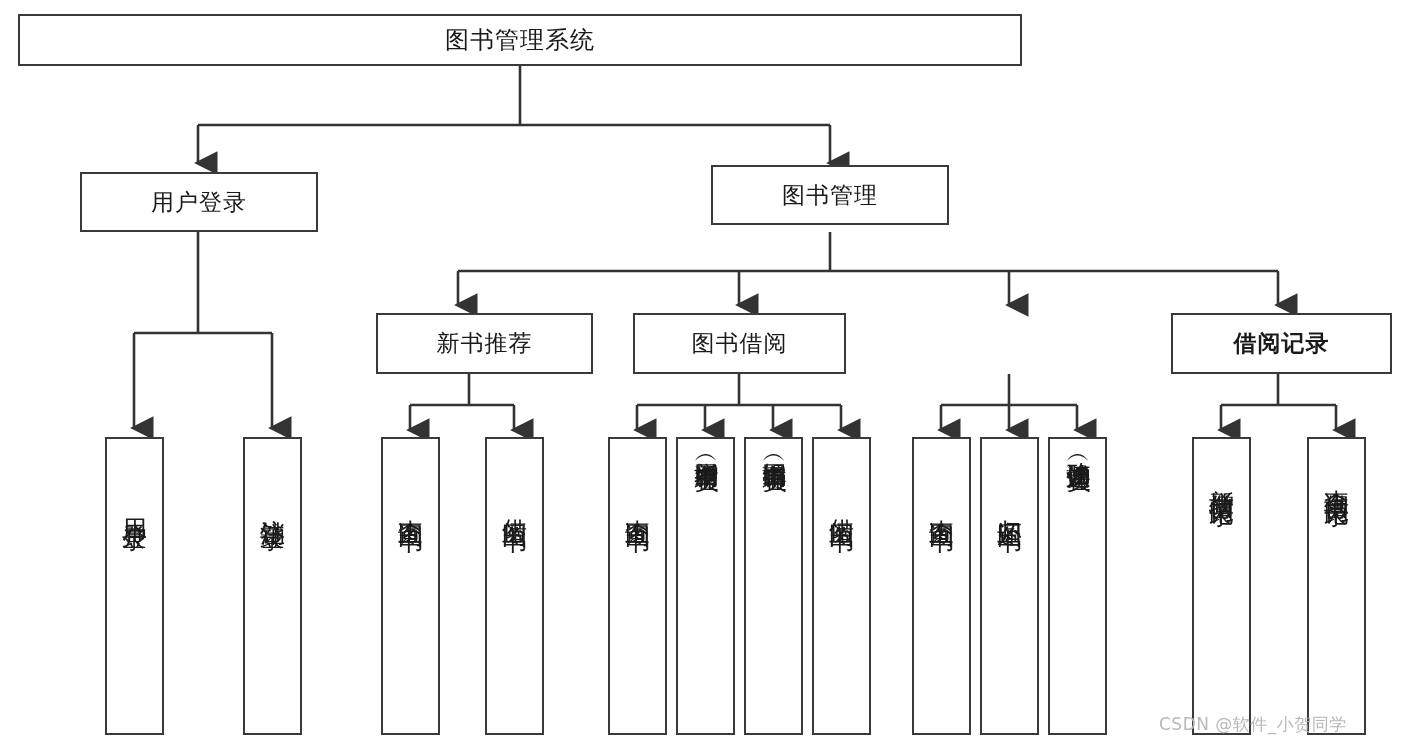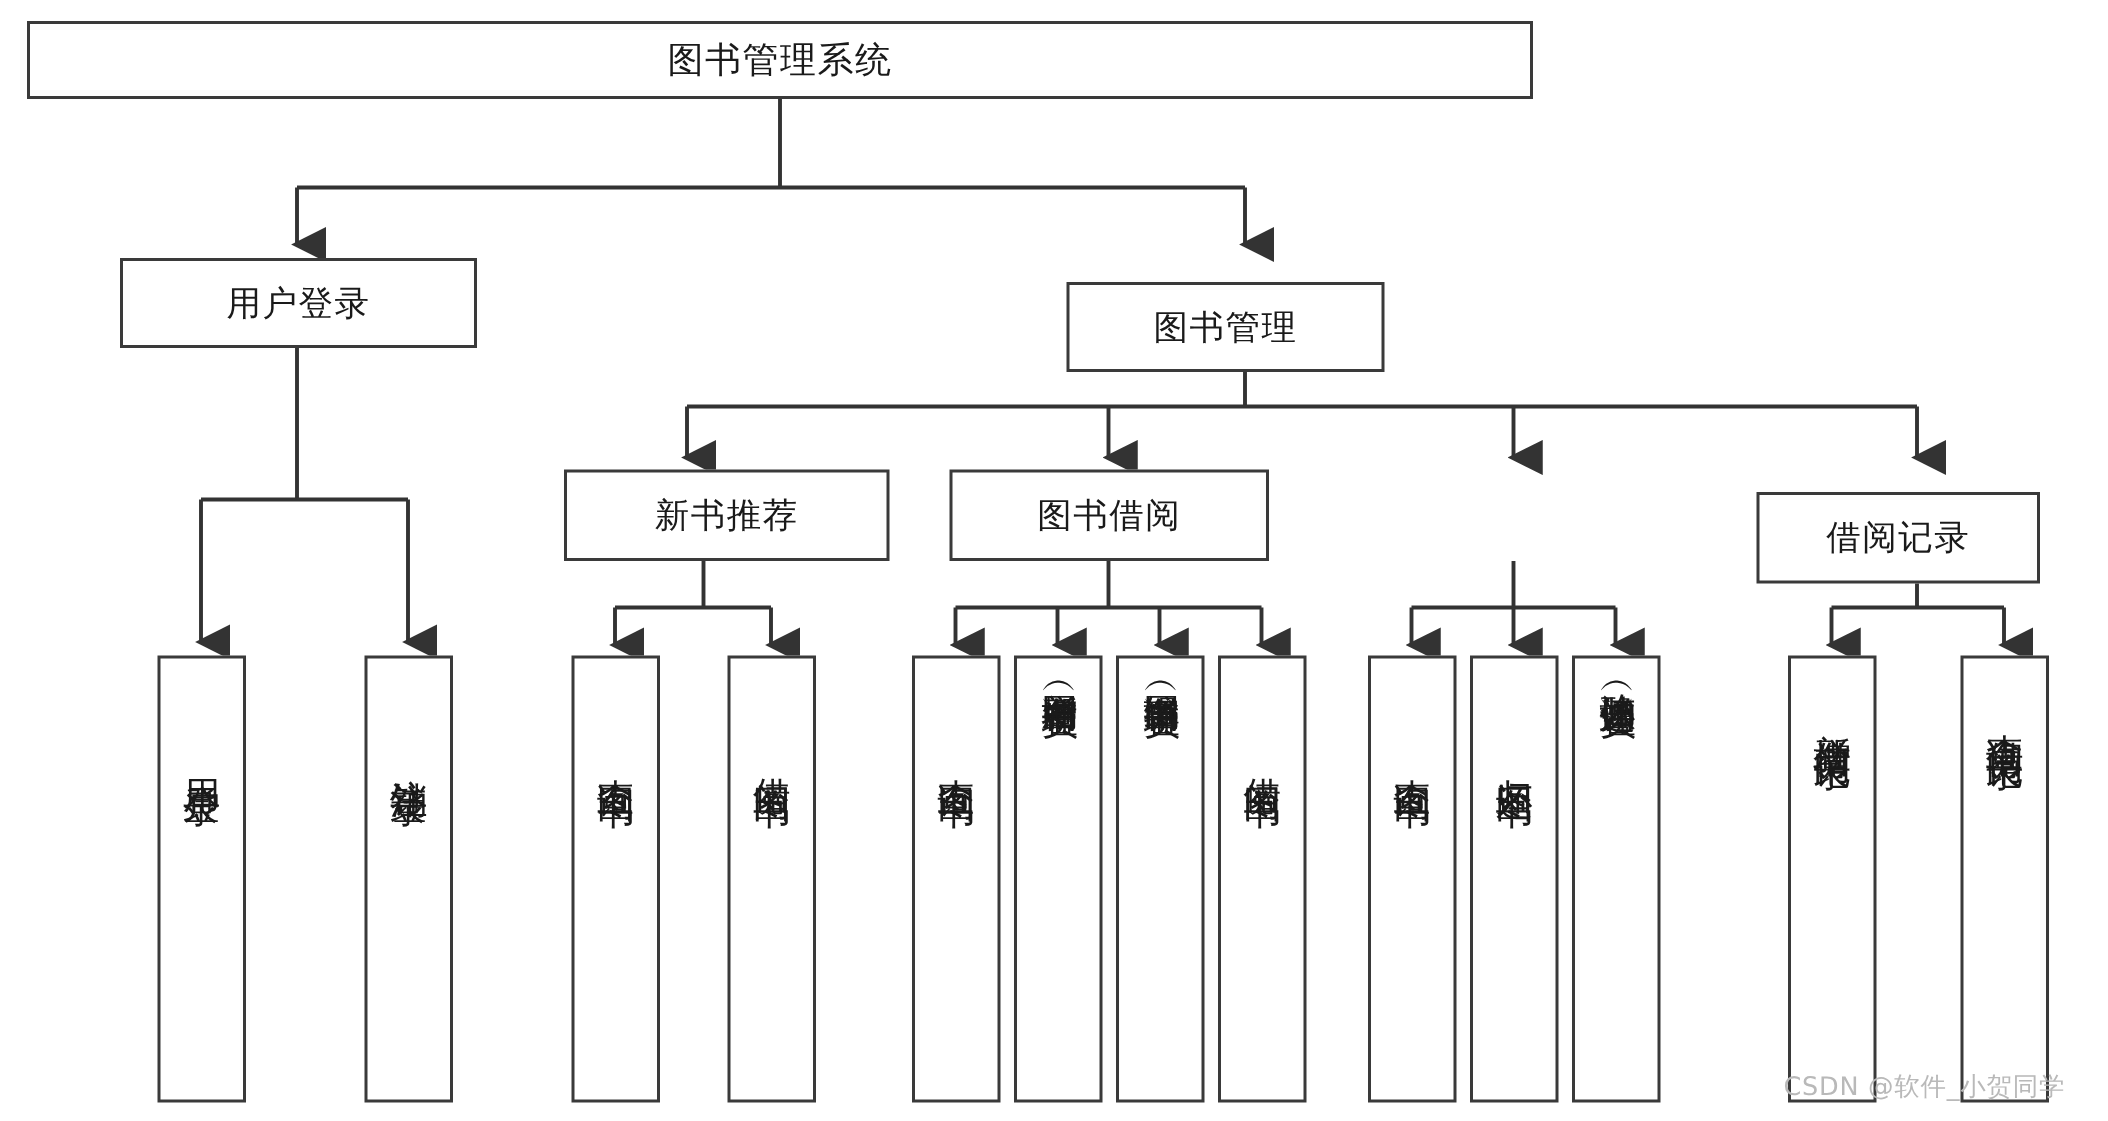--- a/index.html
+++ b/index.html
@@ -135,7 +135,7 @@
   <div class="node horiz" style="left:80px; top:172px; width:238px; height:60px;">
     <span>用户登录</span>
   </div>
-  <div class="node horiz" style="left:711px; top:188px; width:212px; height:60px;align-items:center;">
+  <div class="node horiz" style="left:711px; top:165px; width:238px; height:60px;align-items:center;">
     <span>图书管理</span>
   </div>
 

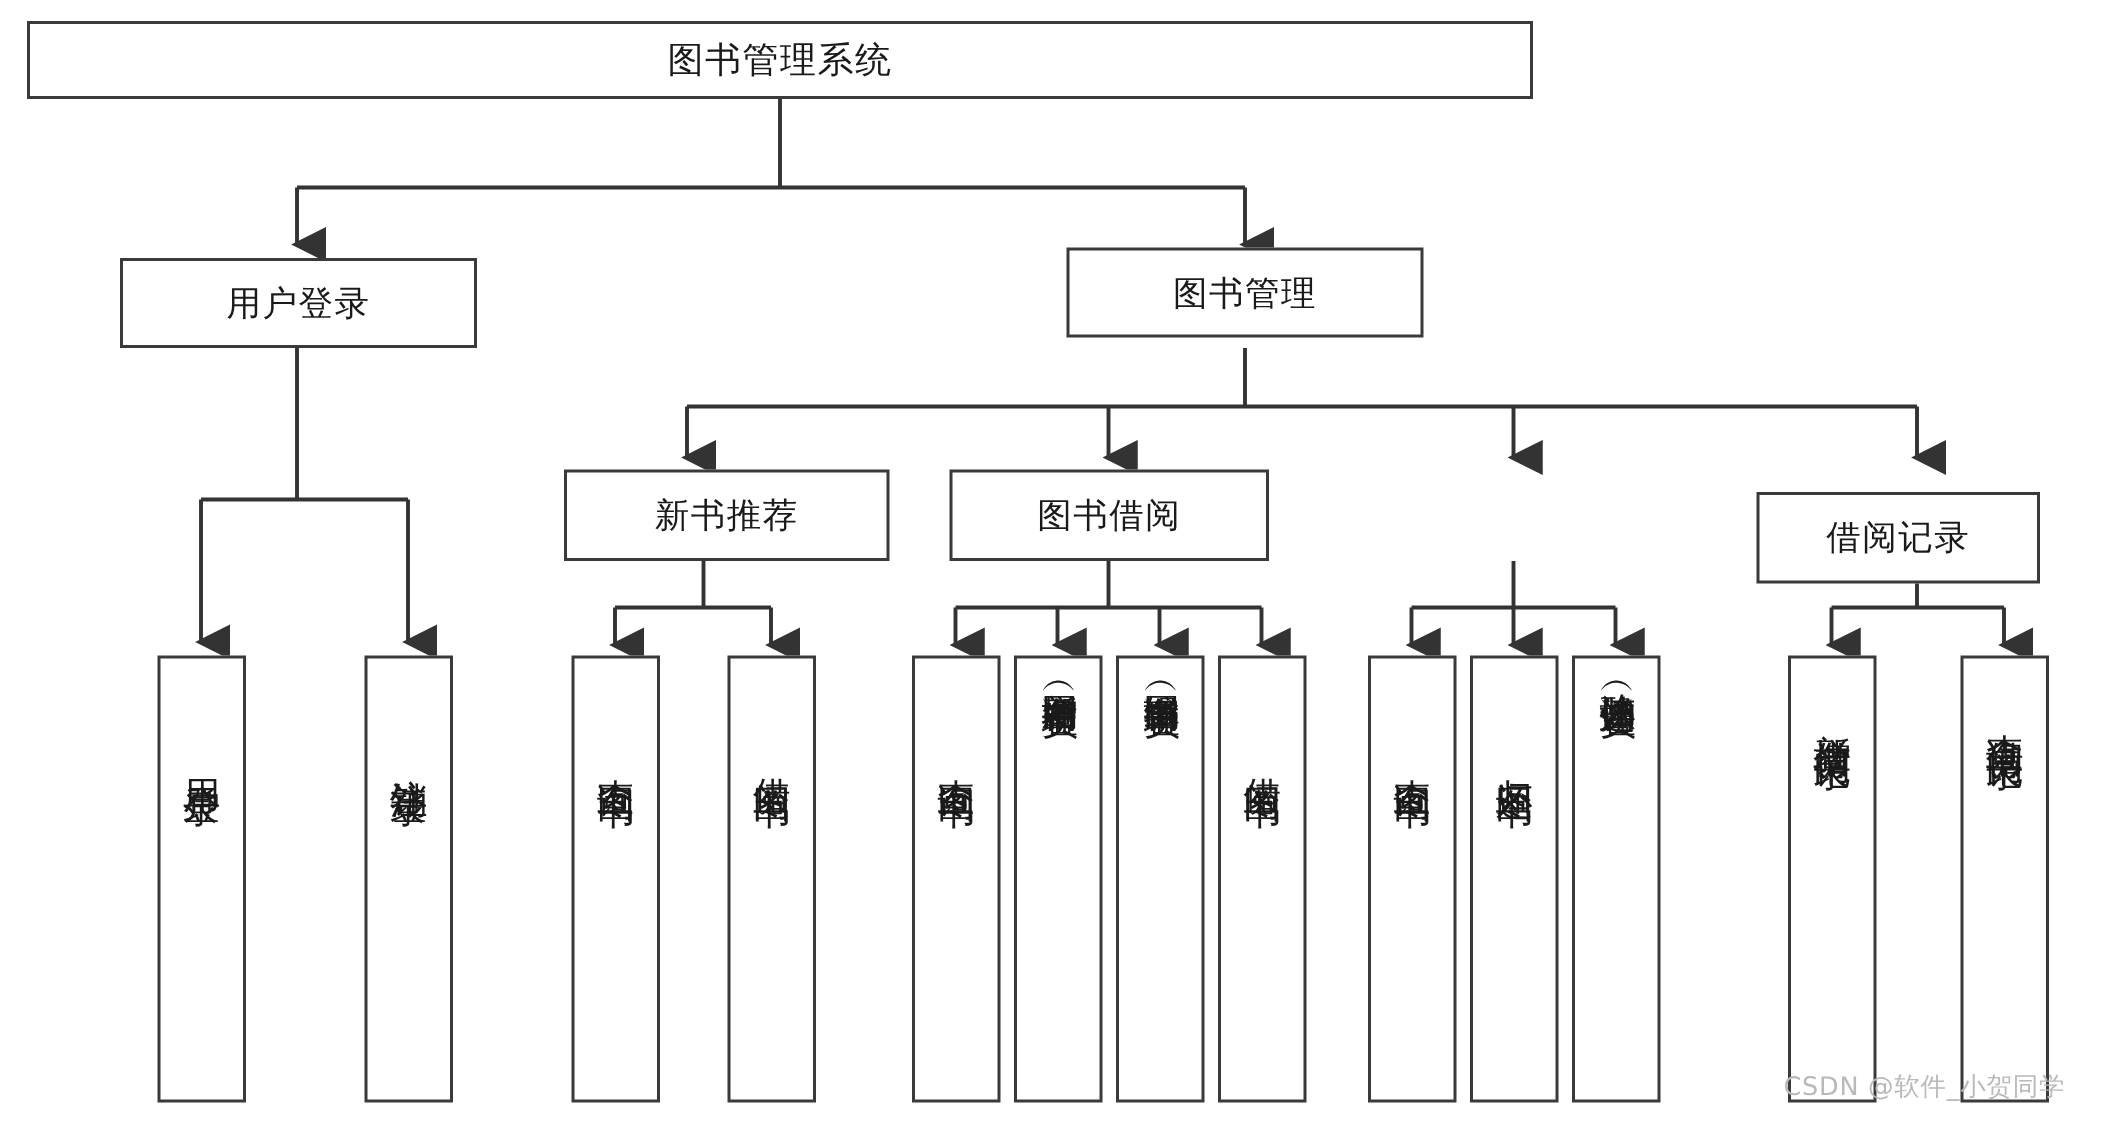--- a/index.html
+++ b/index.html
@@ -145,7 +145,7 @@
   <div class="node horiz" style="left:633px; top:313px; width:213px; height:61px;">
     <span>图书借阅</span>
   </div>
-  <div class="node horiz" style="left:1171px; top:328px; width:189px; height:61px;">
+  <div class="node horiz" style="left:1171px; top:313px; width:221px; height:61px;font-weight:bold;">
     <span>借阅记录</span>
   </div>
 

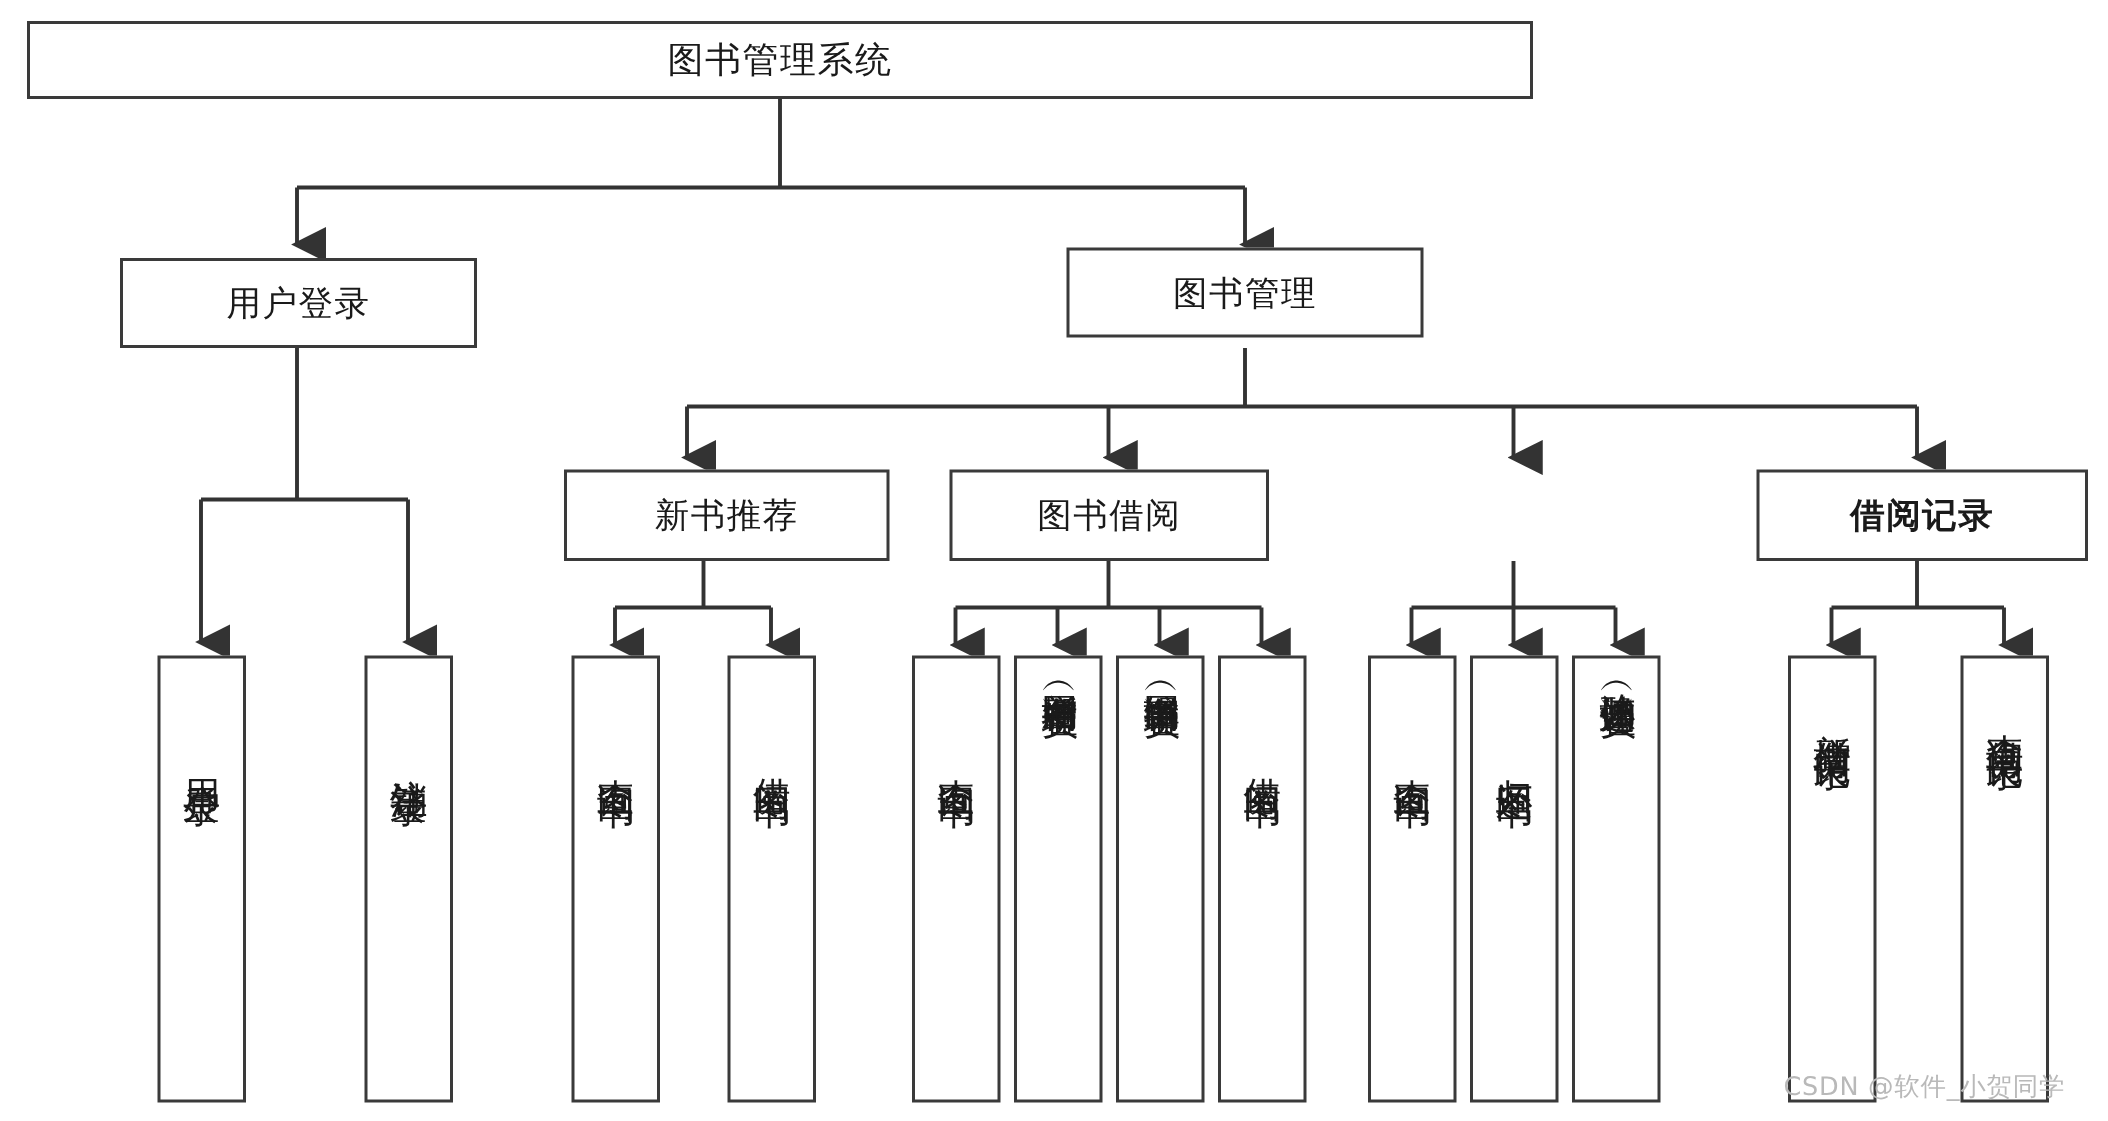--- a/index.html
+++ b/index.html
@@ -65,7 +65,7 @@
   }
   .watermark {
     position: absolute;
-    left: 1189px;
+    left: 1159px;
     top: 713px;
     font-size: 17px;
     color: #b9b9b9;

